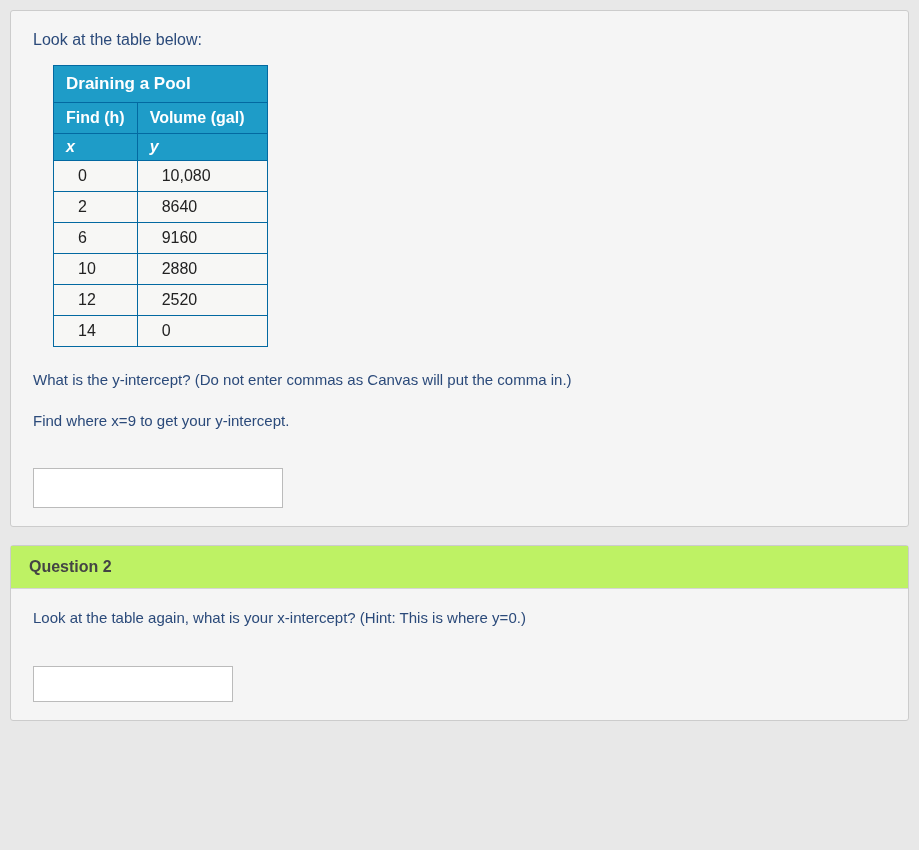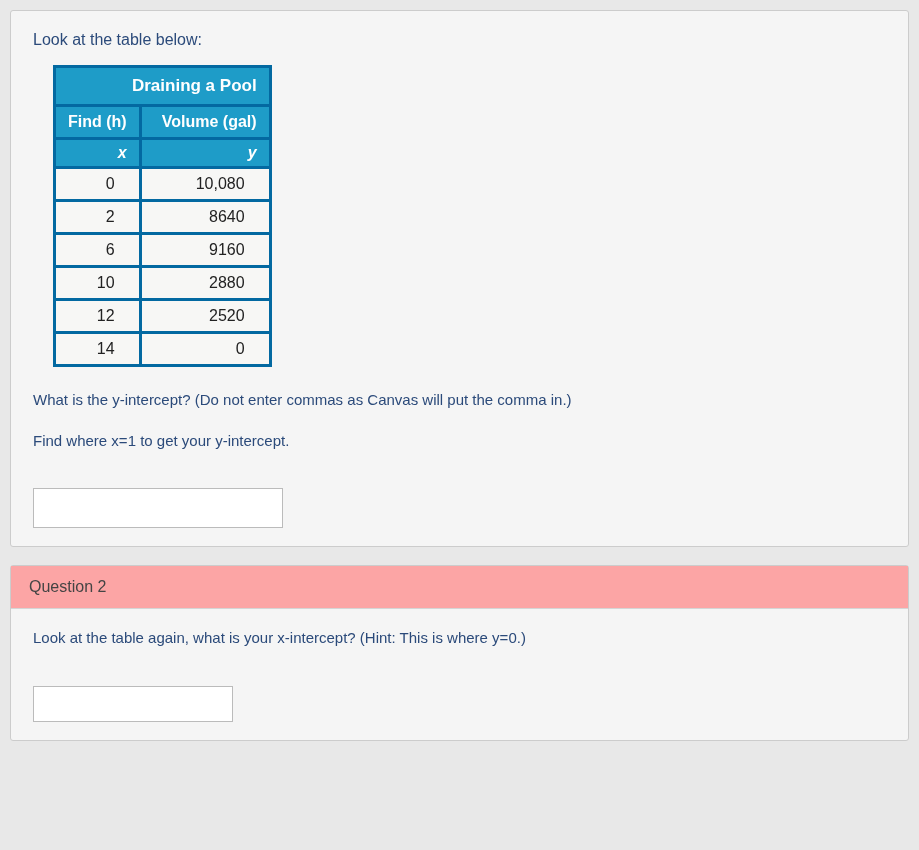--- a/index.html
+++ b/index.html
@@ -49,8 +49,8 @@
       border: 1px solid #333;
     }
     .data-table th, .data-table td {
-      border: 3px solid #0369a1;
-      text-align: right;
+      border: 1px solid #0369a1;
+      text-align: left;
       font-size: 16px;
     }
     .title-row th {

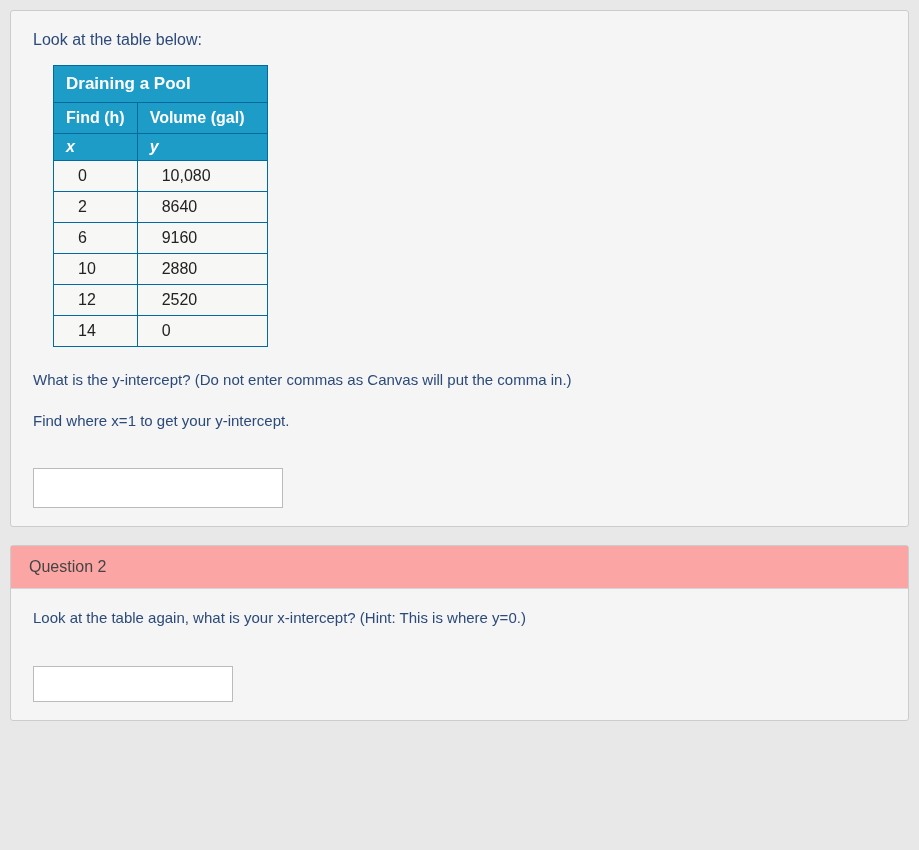--- a/index.html
+++ b/index.html
@@ -156,7 +156,7 @@
       </table>
 
     <p class="prompt-text-sub">What is the y-intercept? (Do not enter commas as Canvas will put the comma in.)</p>
-    <p class="prompt-text-sub">Find where x=1 to get your y-intercept.</p>
+    <p class="prompt-text-sub">Find where x=9 to get your y-intercept.</p>
 
     <input type="text" class="answer-input" value="" style="">
   </div>

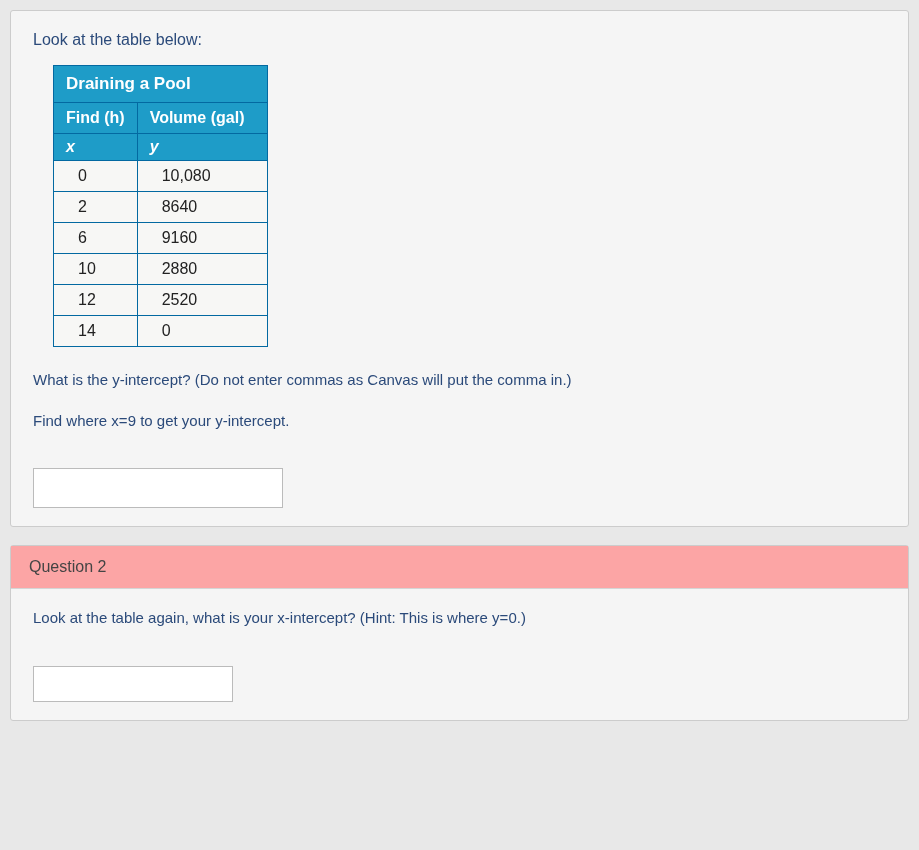--- a/index.html
+++ b/index.html
@@ -24,10 +24,10 @@
       padding: 18px 22px;
     }
     .question-header {
-      background: #fca5a5;
+      background: #bef264;
       border-bottom: 1px solid #d5d5d5;
       padding: 12px 18px;
-      font-weight: normal;
+      font-weight: bold;
       color: #444;
       font-size: 16px;
     }

